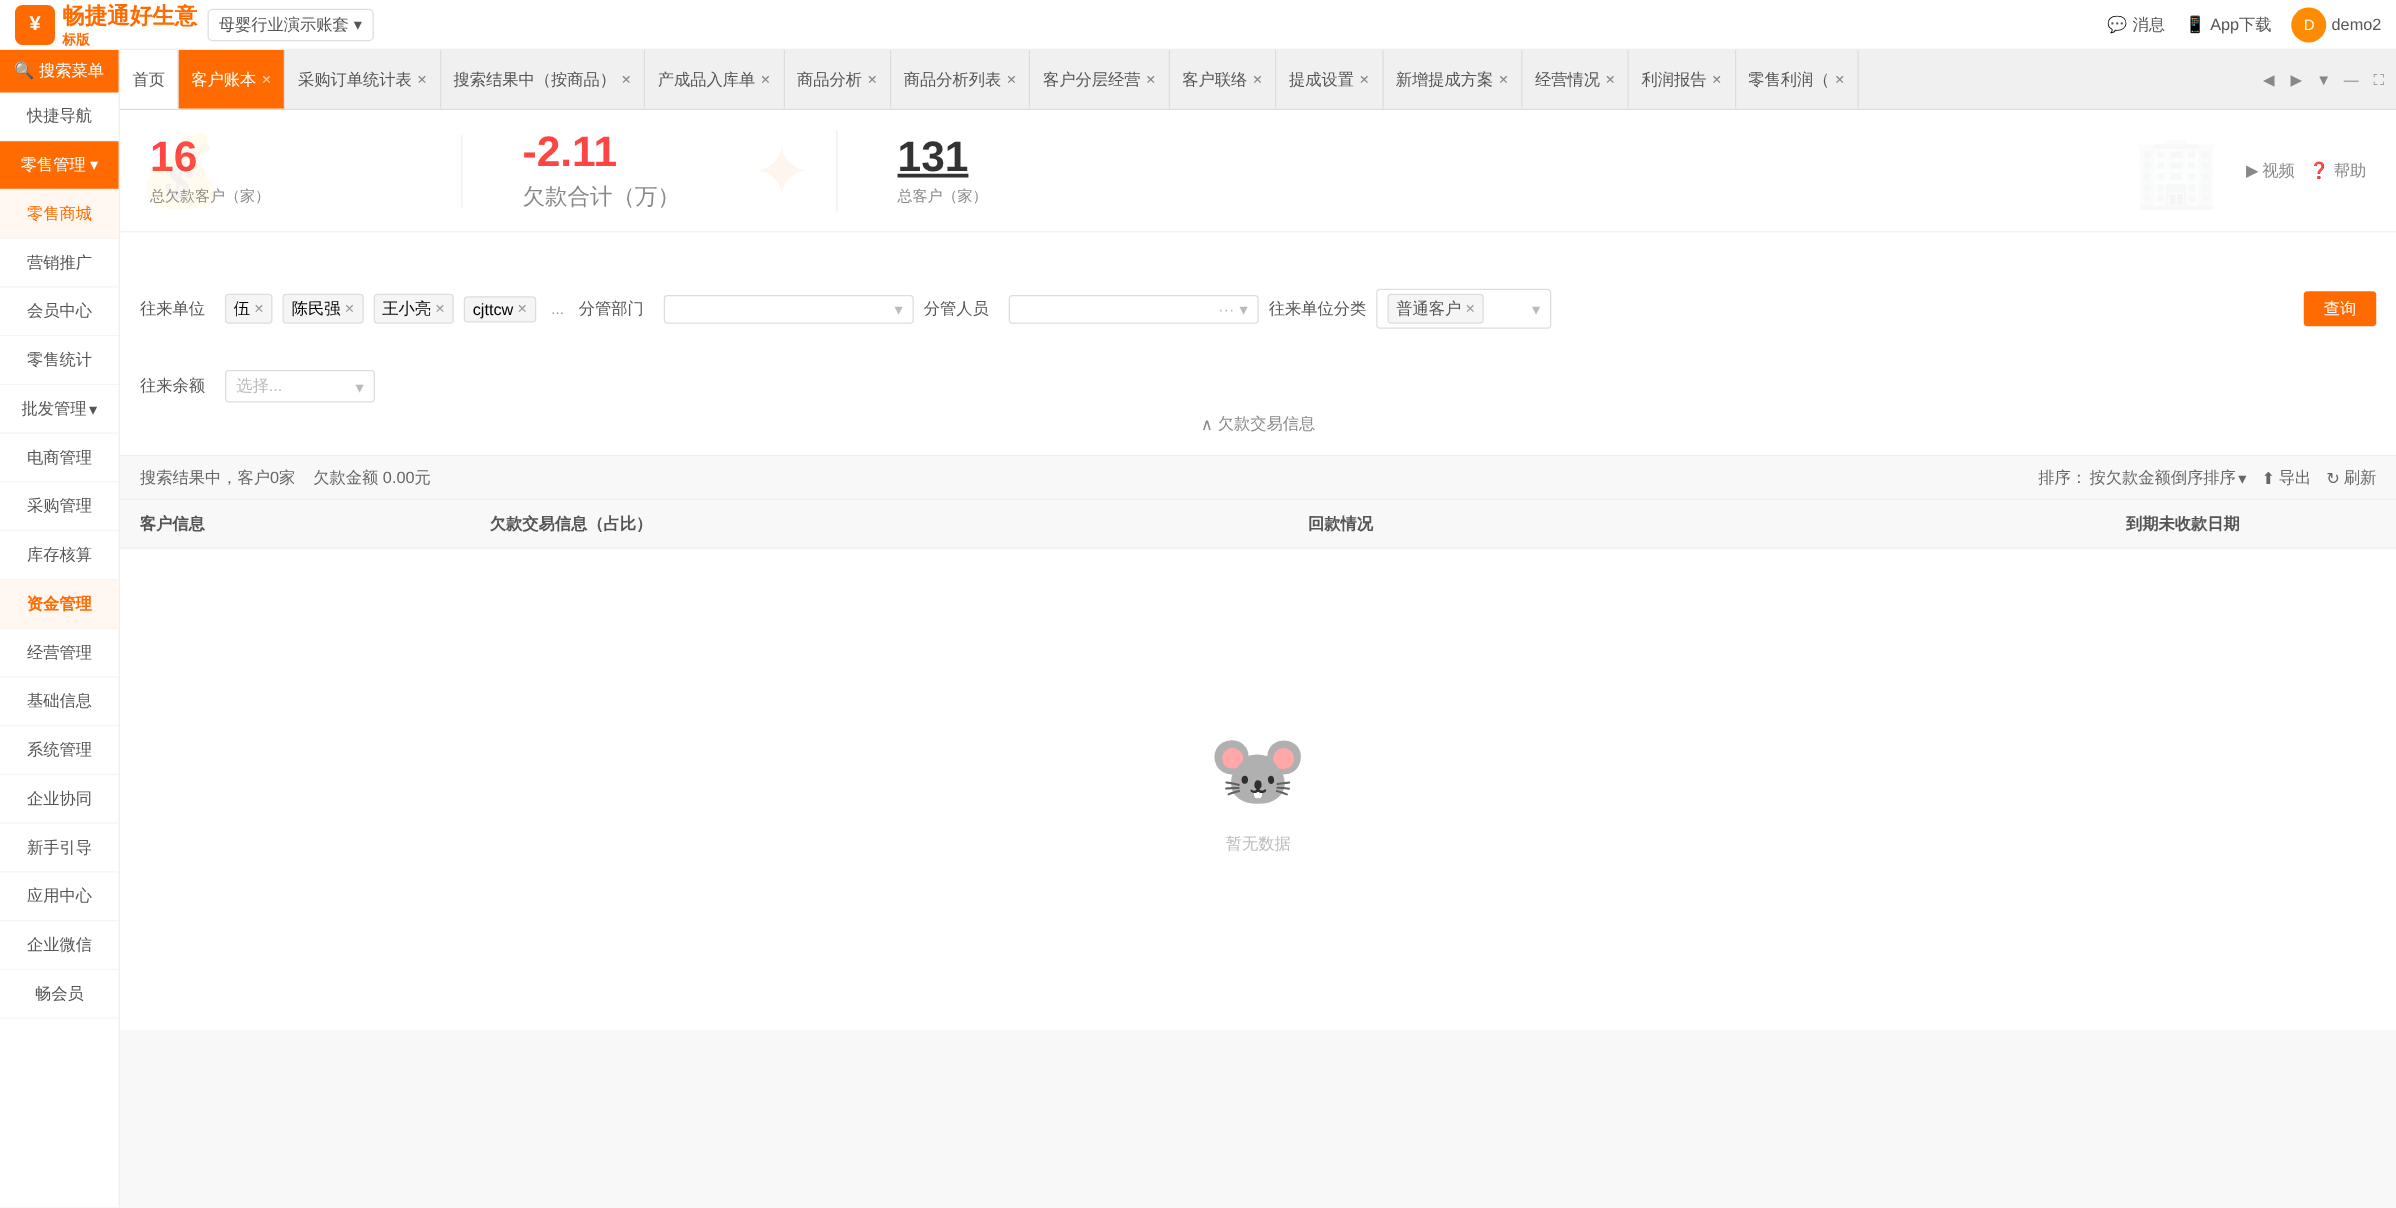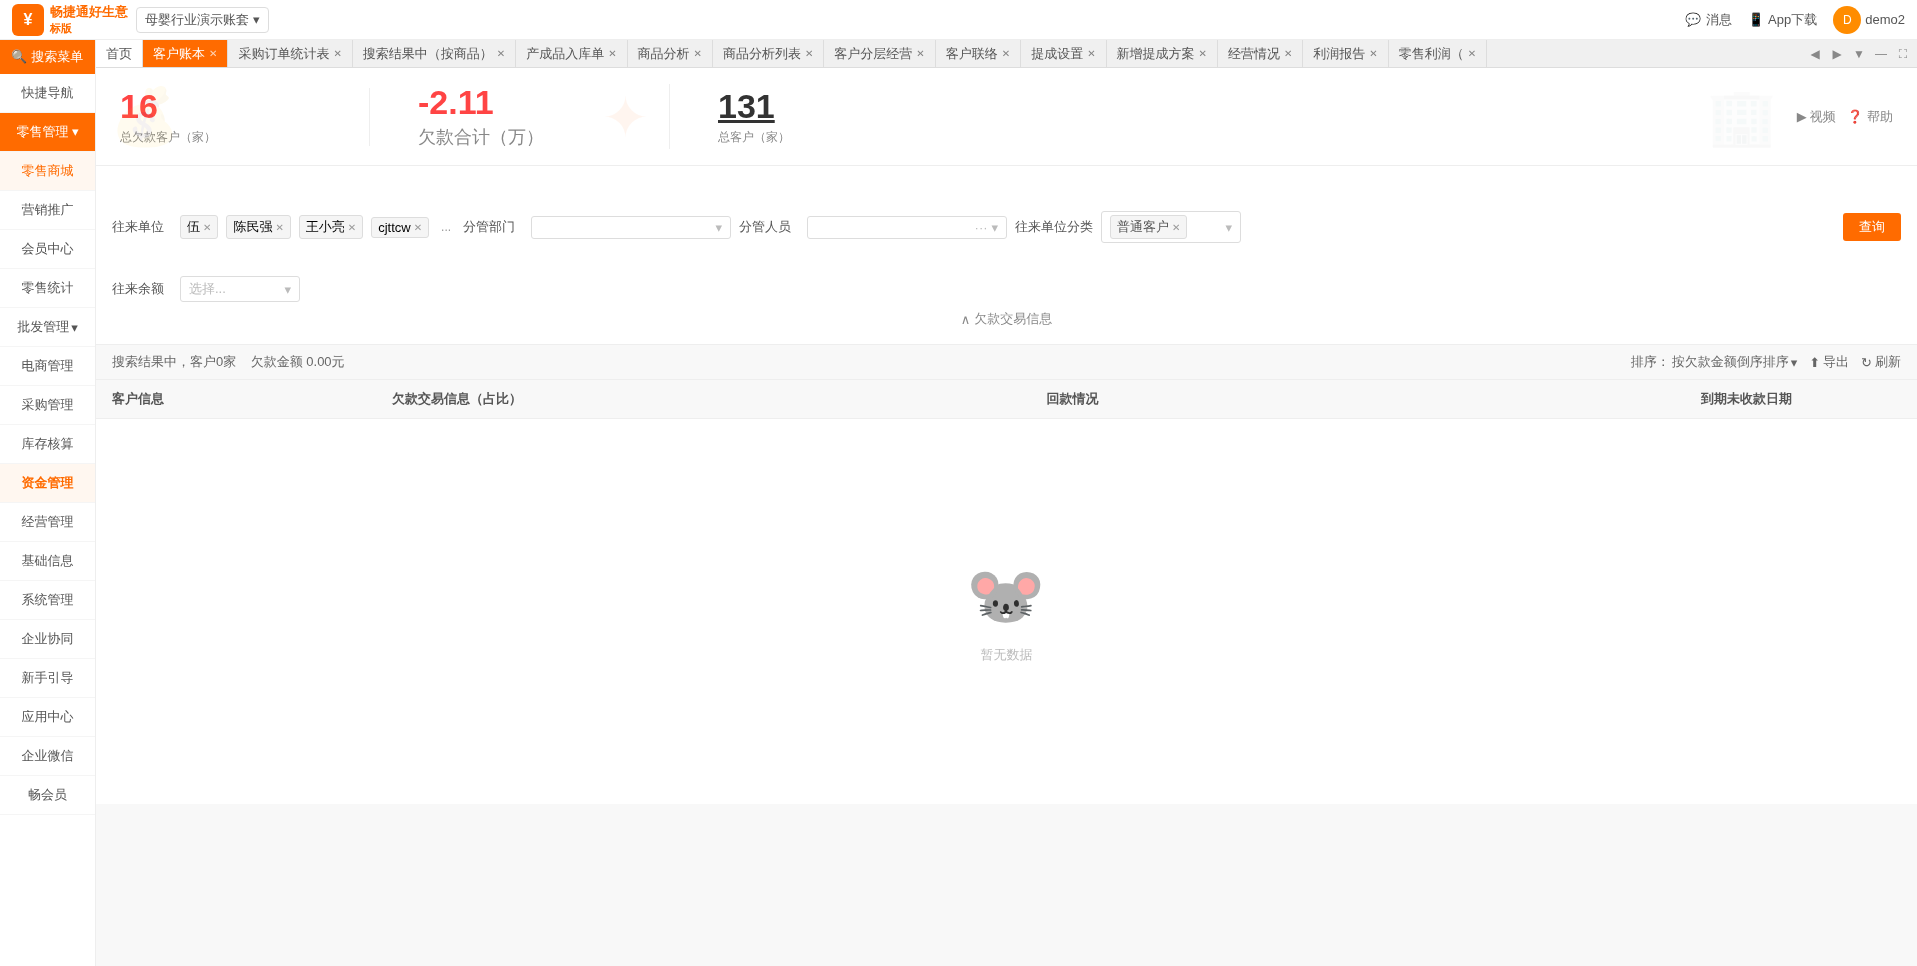--- a/index.html
+++ b/index.html
@@ -201,7 +201,7 @@
     <div class="logo-area">
       <div class="logo-icon">¥</div>
       <div>
-        <div style="font-size:13px;font-weight:bold;color:#ff6b00;">畅捷通好生意</div>
+        <div style="font-size:18px;font-weight:bold;color:#ff6b00;">畅捷通好生意</div>
         <div style="font-size:11px;color:#ff6b00;">标版</div>
       </div>
     </div>

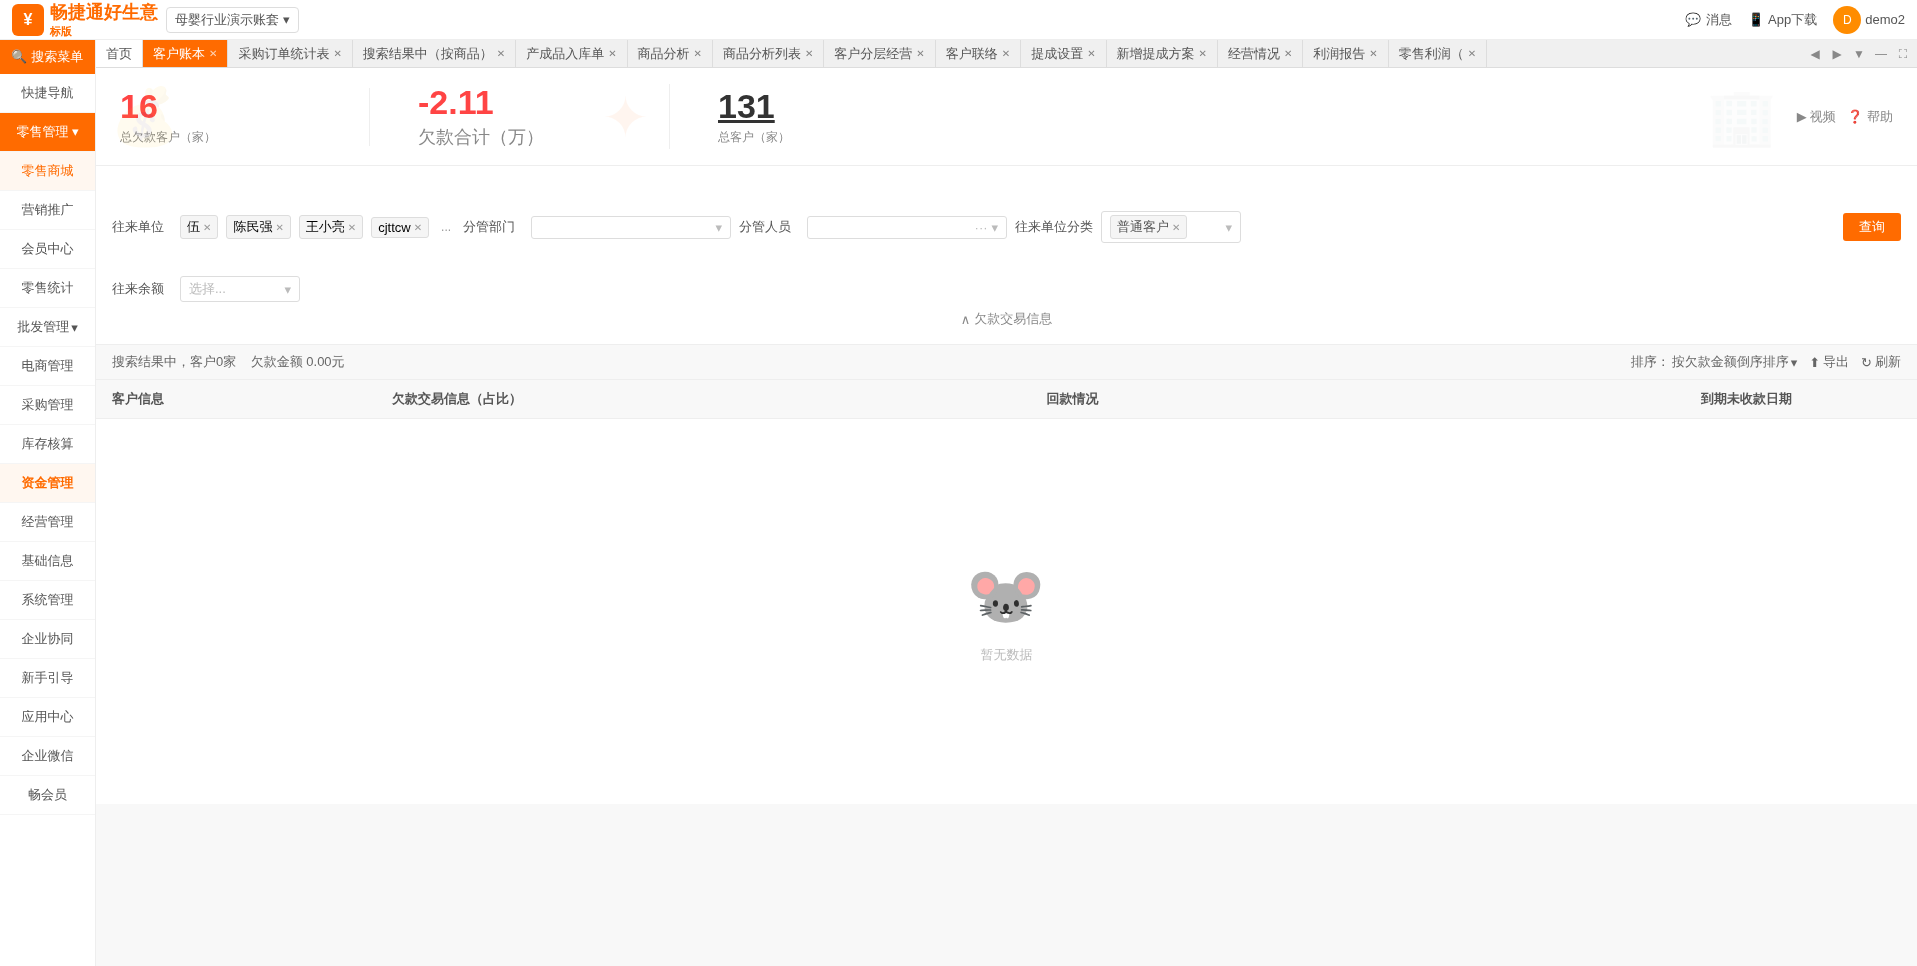--- a/index.html
+++ b/index.html
@@ -65,7 +65,7 @@
       background: #f0f0f0;
       display: flex;
       align-items: center;
-      height: 28px;
+      height: 48px;
       border-bottom: 1px solid #ddd;
       overflow: hidden;
       flex-shrink: 0;

